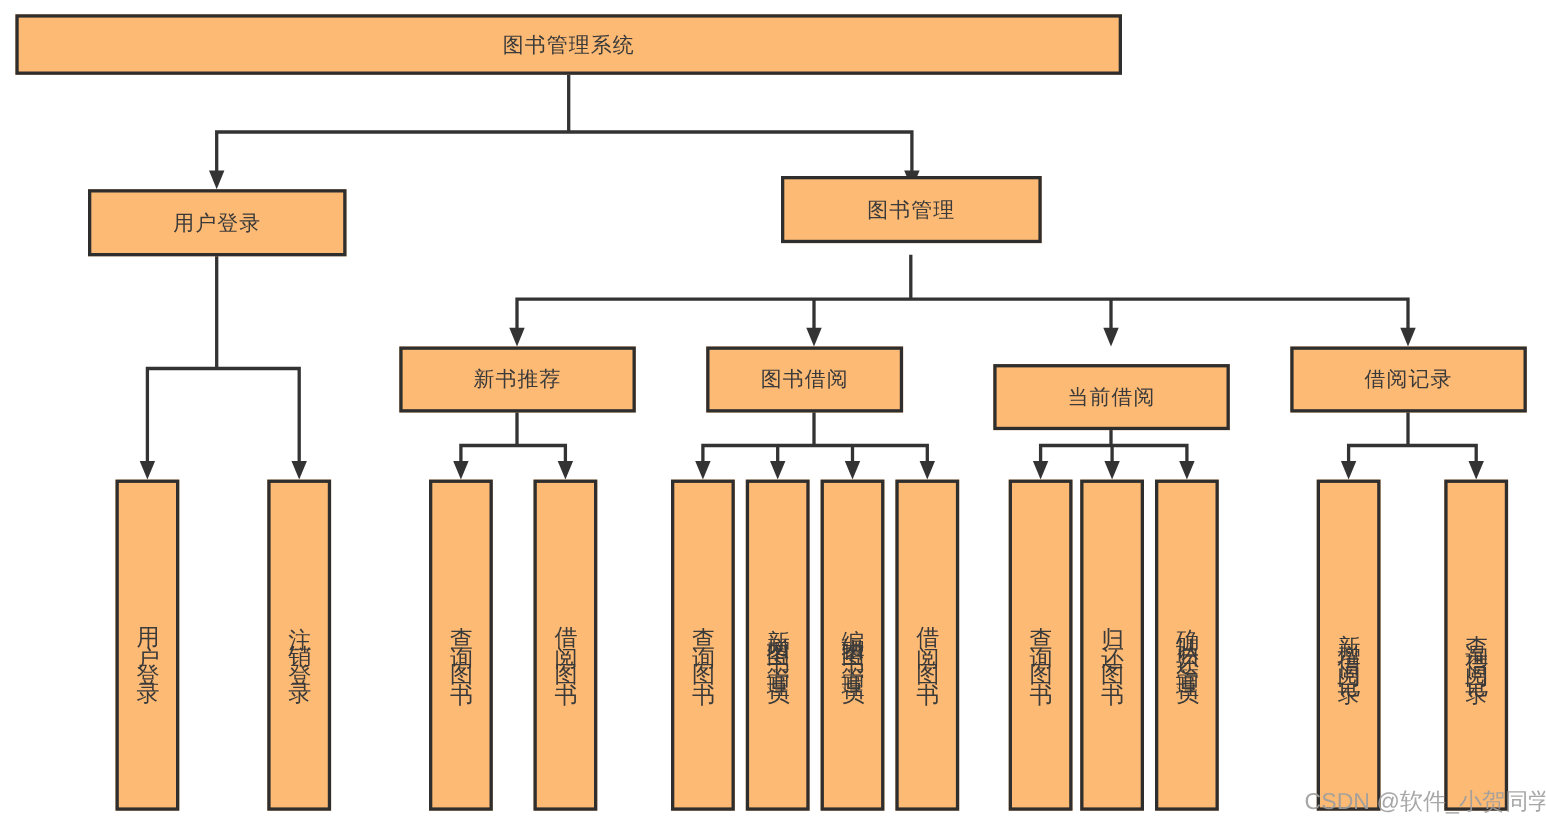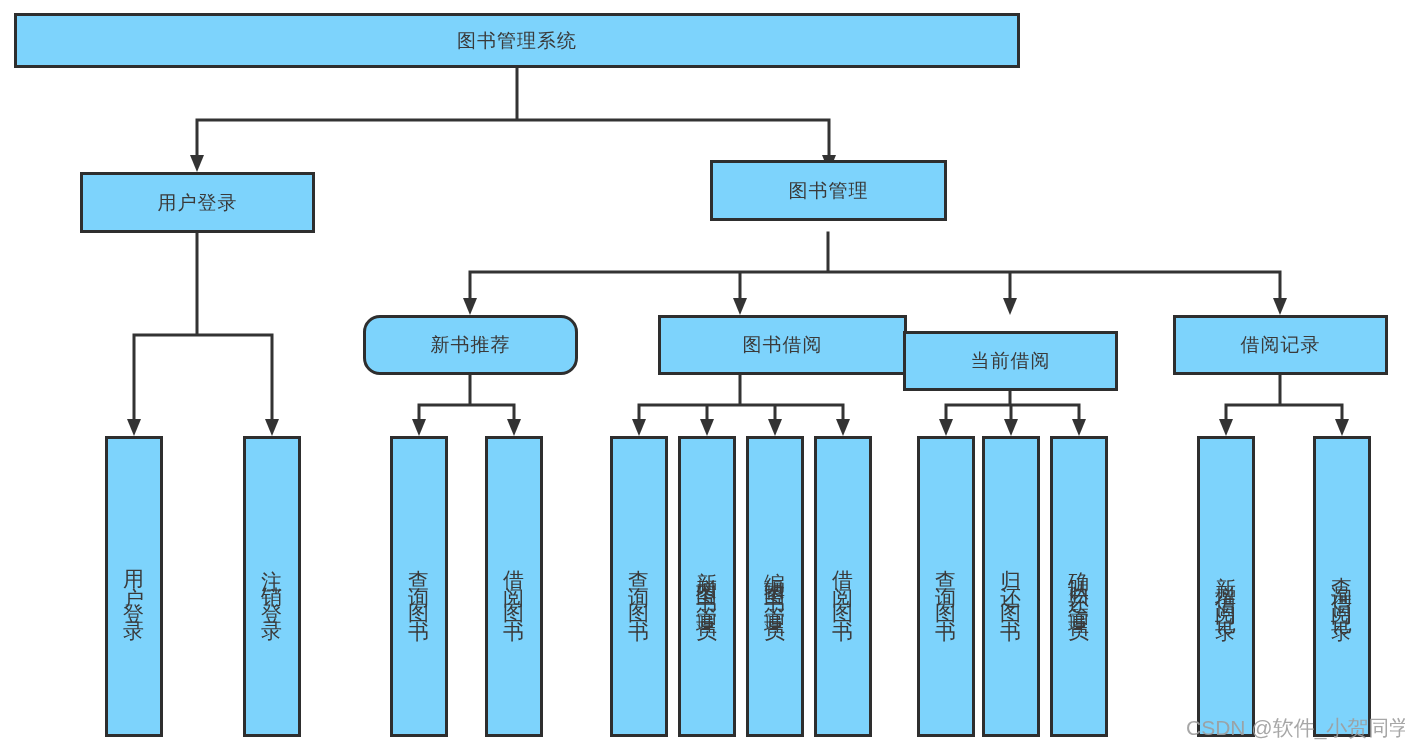--- a/index.html
+++ b/index.html
@@ -25,7 +25,7 @@
     position: absolute;
     box-sizing: border-box;
     border: 3px solid #2e2e2e;
-    background: #7dd3fc;
+    background: #fdba74;
     color: #3a3a3a;
     display: flex;
     align-items: center;

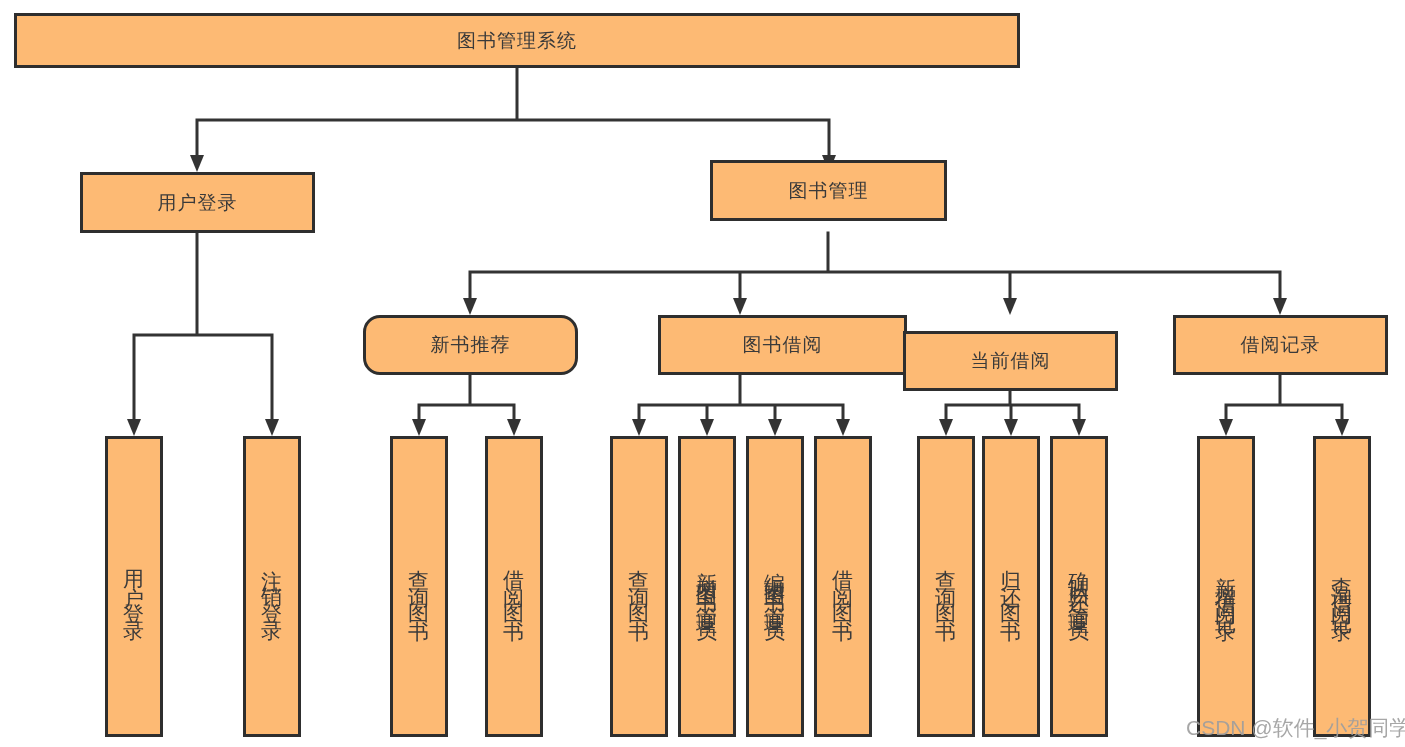--- a/index.html
+++ b/index.html
@@ -119,7 +119,7 @@
   <div class="node hnode" style="left:80px; top:172px; width:235px; height:61px;">用户登录</div>
   <div class="node hnode" style="left:710px; top:160px; width:237px; height:61px;">图书管理</div>
 
-  <div class="node hnode" style="left:363px; top:315px; width:215px; height:60px;border-radius:17px;">新书推荐</div>
+  <div class="node hnode" style="left:363px; top:315px; width:215px; height:60px;">新书推荐</div>
   <div class="node hnode" style="left:658px; top:315px; width:249px; height:60px;">图书借阅</div>
   <div class="node hnode" style="left:903px; top:331px; width:215px; height:60px;">当前借阅</div>
   <div class="node hnode" style="left:1173px; top:315px; width:215px; height:60px;">借阅记录</div>

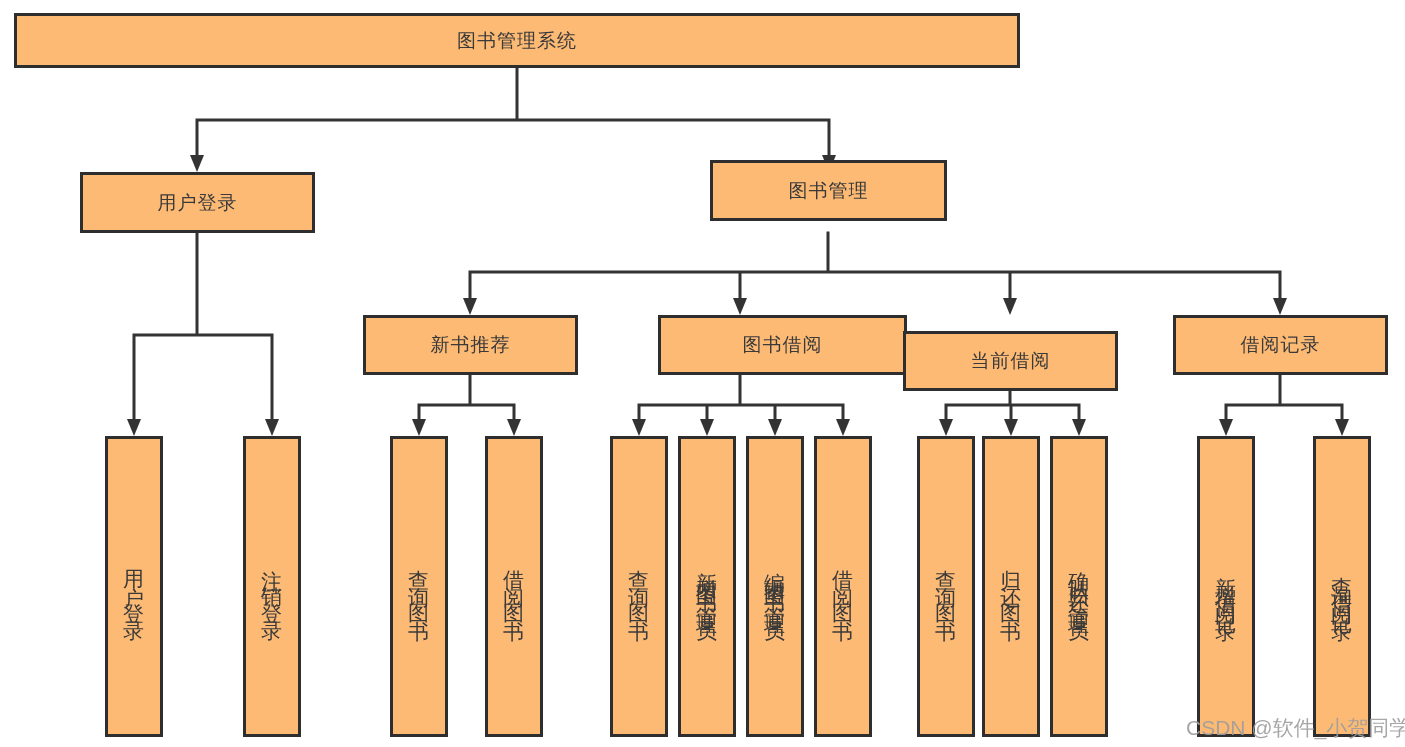--- a/index.html
+++ b/index.html
@@ -120,7 +120,7 @@
   <div class="node hnode" style="left:710px; top:160px; width:237px; height:61px;">图书管理</div>
 
   <div class="node hnode" style="left:363px; top:315px; width:215px; height:60px;">新书推荐</div>
-  <div class="node hnode" style="left:658px; top:315px; width:249px; height:60px;">图书借阅</div>
+  <div class="node hnode" style="left:642px; top:315px; width:179px; height:60px;">图书借阅</div>
   <div class="node hnode" style="left:903px; top:331px; width:215px; height:60px;">当前借阅</div>
   <div class="node hnode" style="left:1173px; top:315px; width:215px; height:60px;">借阅记录</div>
 

